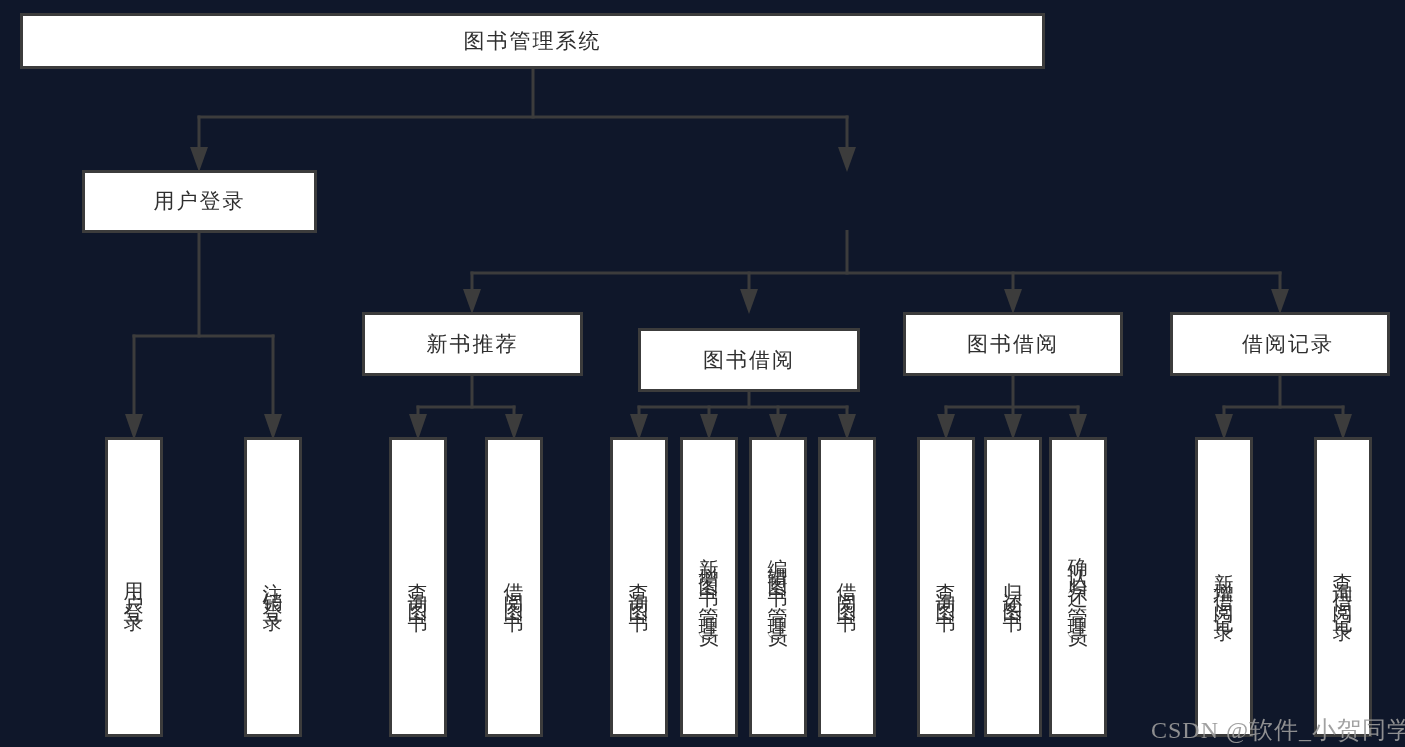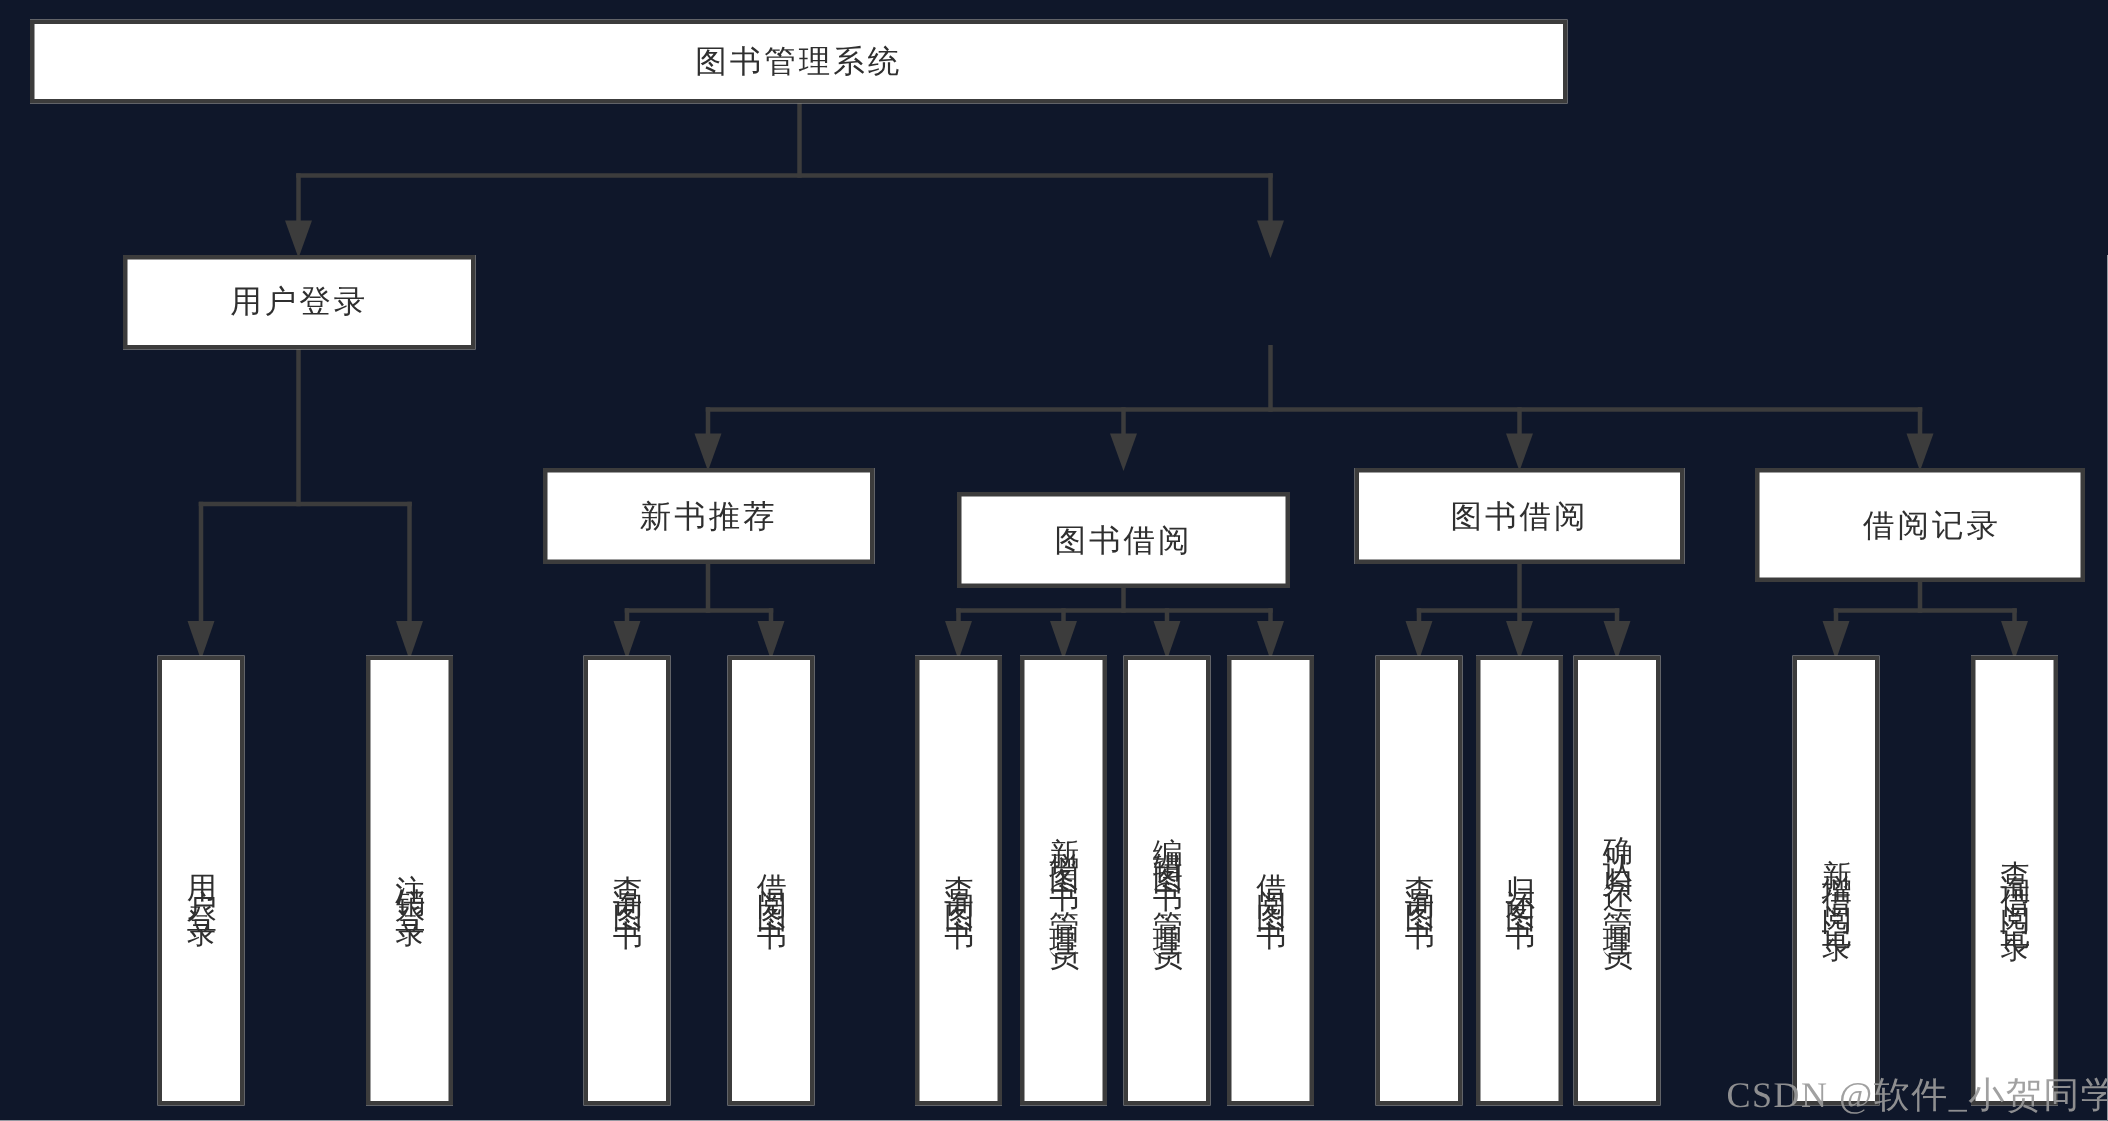--- a/index.html
+++ b/index.html
@@ -49,7 +49,7 @@
   #node-new-book-rec    { left: 362px;  top: 312px; width: 221px;  height: 64px; }
   #node-book-borrowing  { left: 638px;  top: 312px; width: 222px;  height: 64px; margin-top: 16px; }
   #node-current-borrow  { left: 903px;  top: 312px; width: 220px;  height: 64px; }
-  #node-borrow-records  { left: 1170px; top: 312px; width: 220px;  height: 76px; padding-left: 16px; }
+  #node-borrow-records  { left: 1170px; top: 312px; width: 220px;  height: 64px; padding-left: 16px; }
   
   #leaf-user-login      { left: 105px; }
   #leaf-logout          { left: 244px; }

